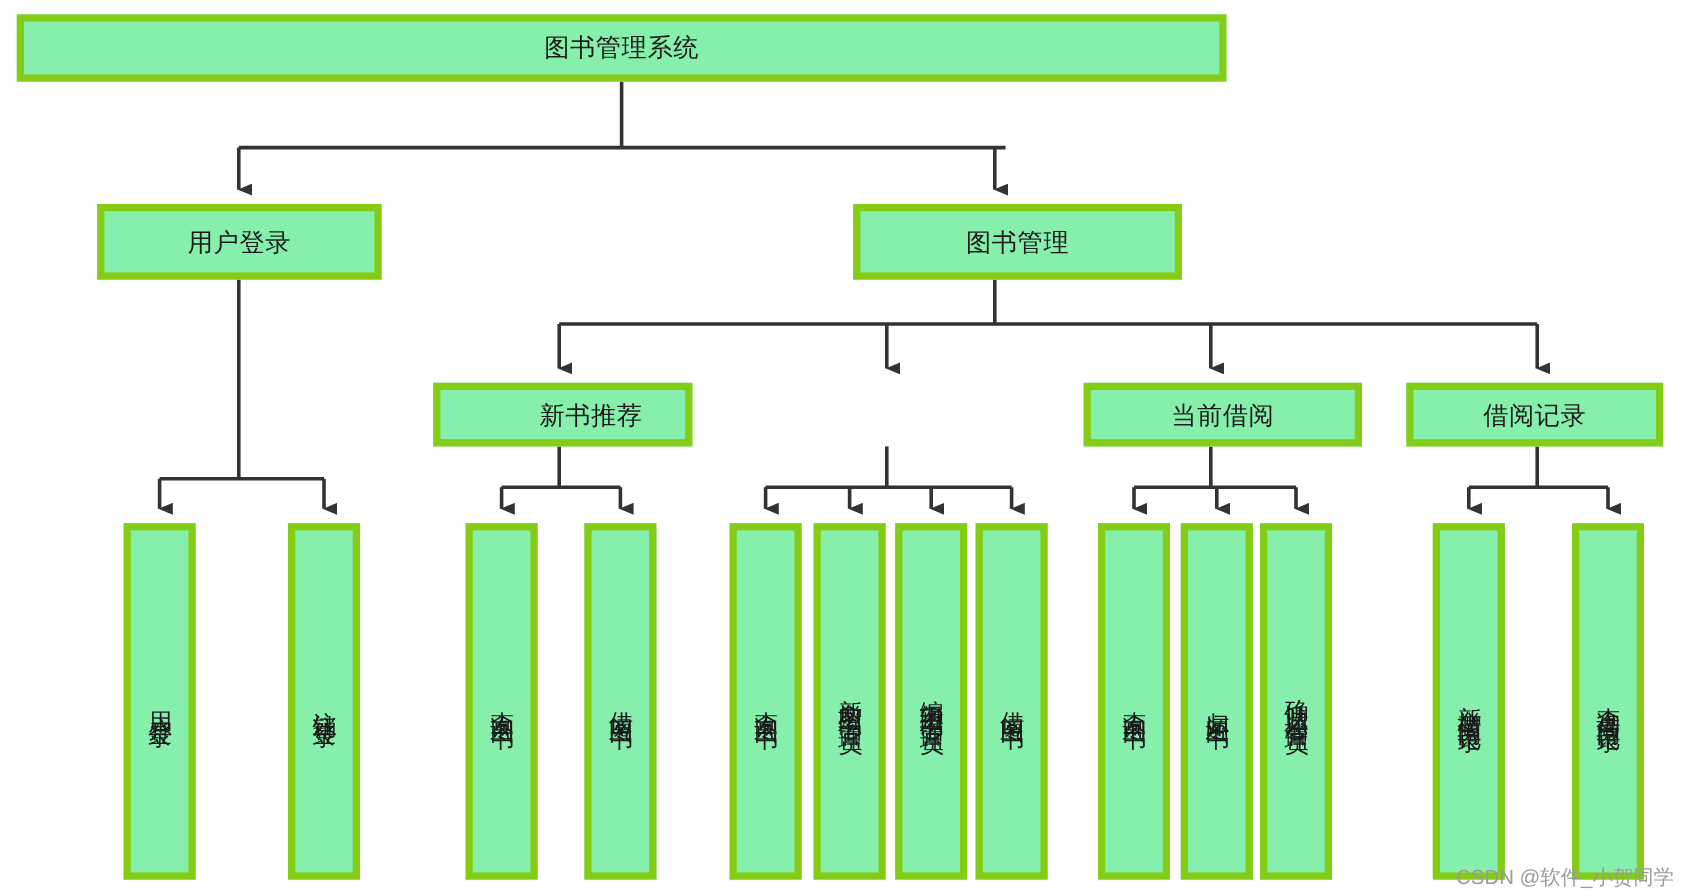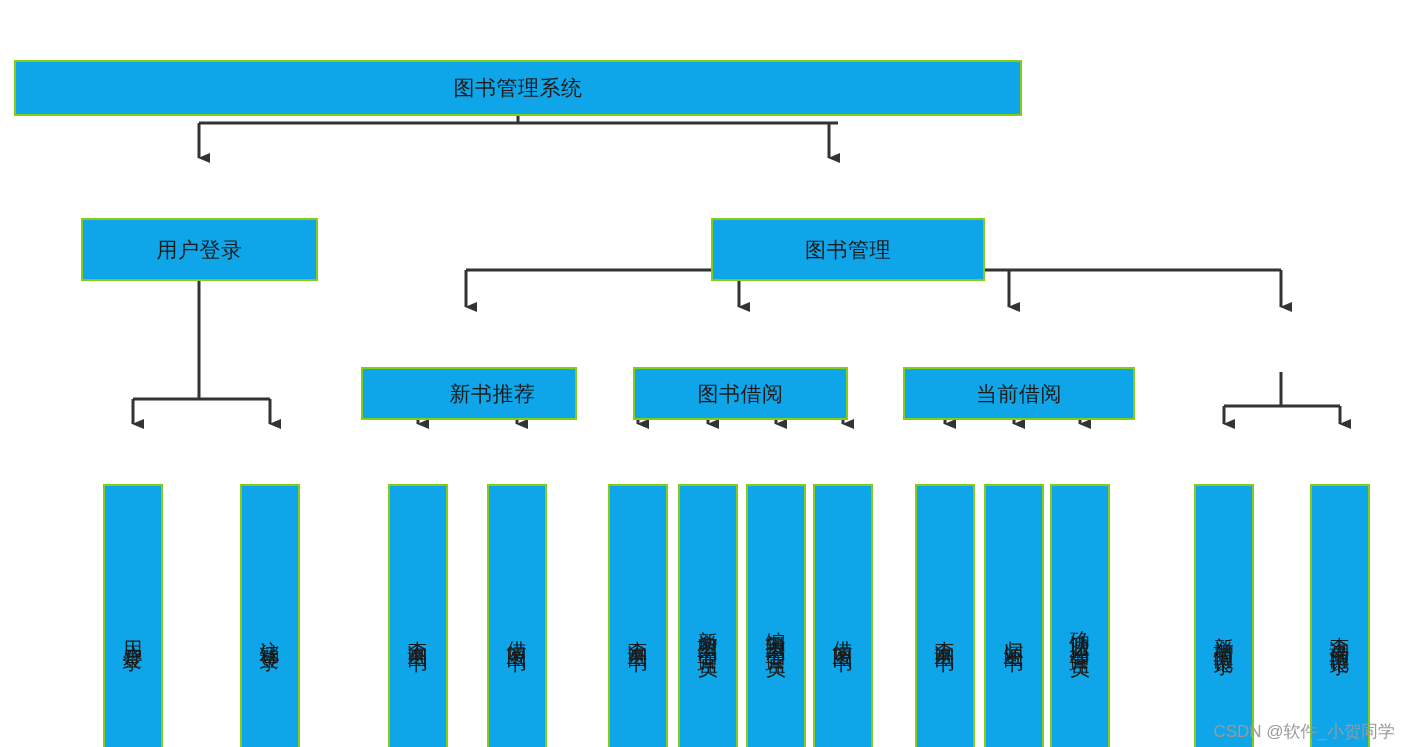--- a/index.html
+++ b/index.html
@@ -28,13 +28,12 @@
   .node {
     position: absolute;
     box-sizing: border-box;
-    background: #0ea5e9;
-    border: 2px solid #84cc16;
+    background: #86efac;
+    border: 6px solid #84cc16;
     display: flex;
     align-items: center;
     justify-content: center;
     color: #1a1a1a;
-    margin-top: 48px;
   }
   .node.h {
     font-size: 21px;

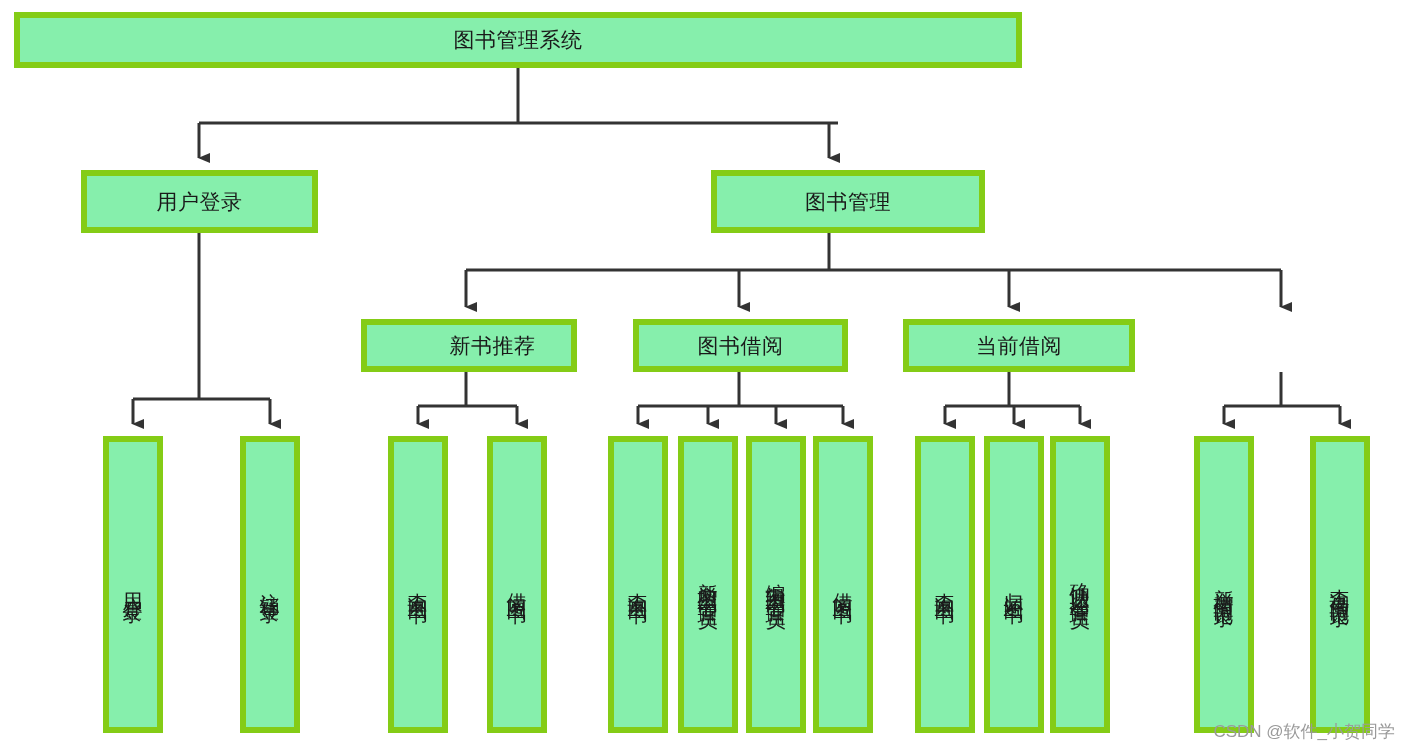--- a/index.html
+++ b/index.html
@@ -132,9 +132,6 @@
   <div class="node h" id="n-l3-0" style="left: 361px; top: 319px; width: 216px; height: 53px; padding-left: 47px;">
       <span>新书推荐</span>
     </div>
-  <div class="node h" id="n-l3-1" style="left: 633px; top: 319px; width: 215px; height: 53px;">
-      <span>图书借阅</span>
-    </div>
   <div class="node h" id="n-l3-2" style="left: 903px; top: 319px; width: 232px; height: 53px;">
       <span>当前借阅</span>
     </div>

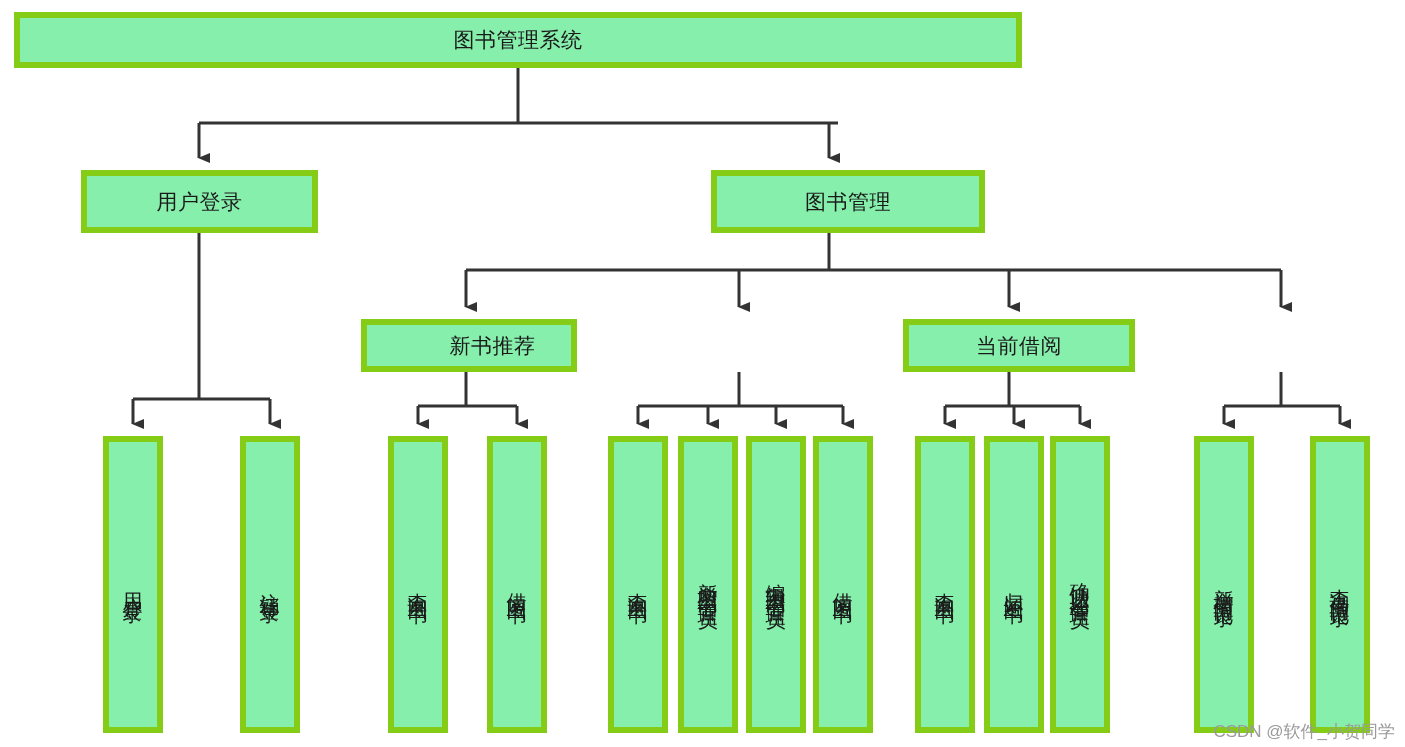--- a/index.html
+++ b/index.html
@@ -135,6 +135,9 @@
   <div class="node h" id="n-l3-2" style="left: 903px; top: 319px; width: 232px; height: 53px;">
       <span>当前借阅</span>
     </div>
+  <div class="node h" id="n-l3-3" style="left: 1172px; top: 319px; width: 214px; height: 53px;">
+      <span>借阅记录</span>
+    </div>
 
   <div class="node v" id="n-lf-0" style="left: 103px; top: 436px; width: 60px; height: 297px;">
       <span>用户登录</span>

